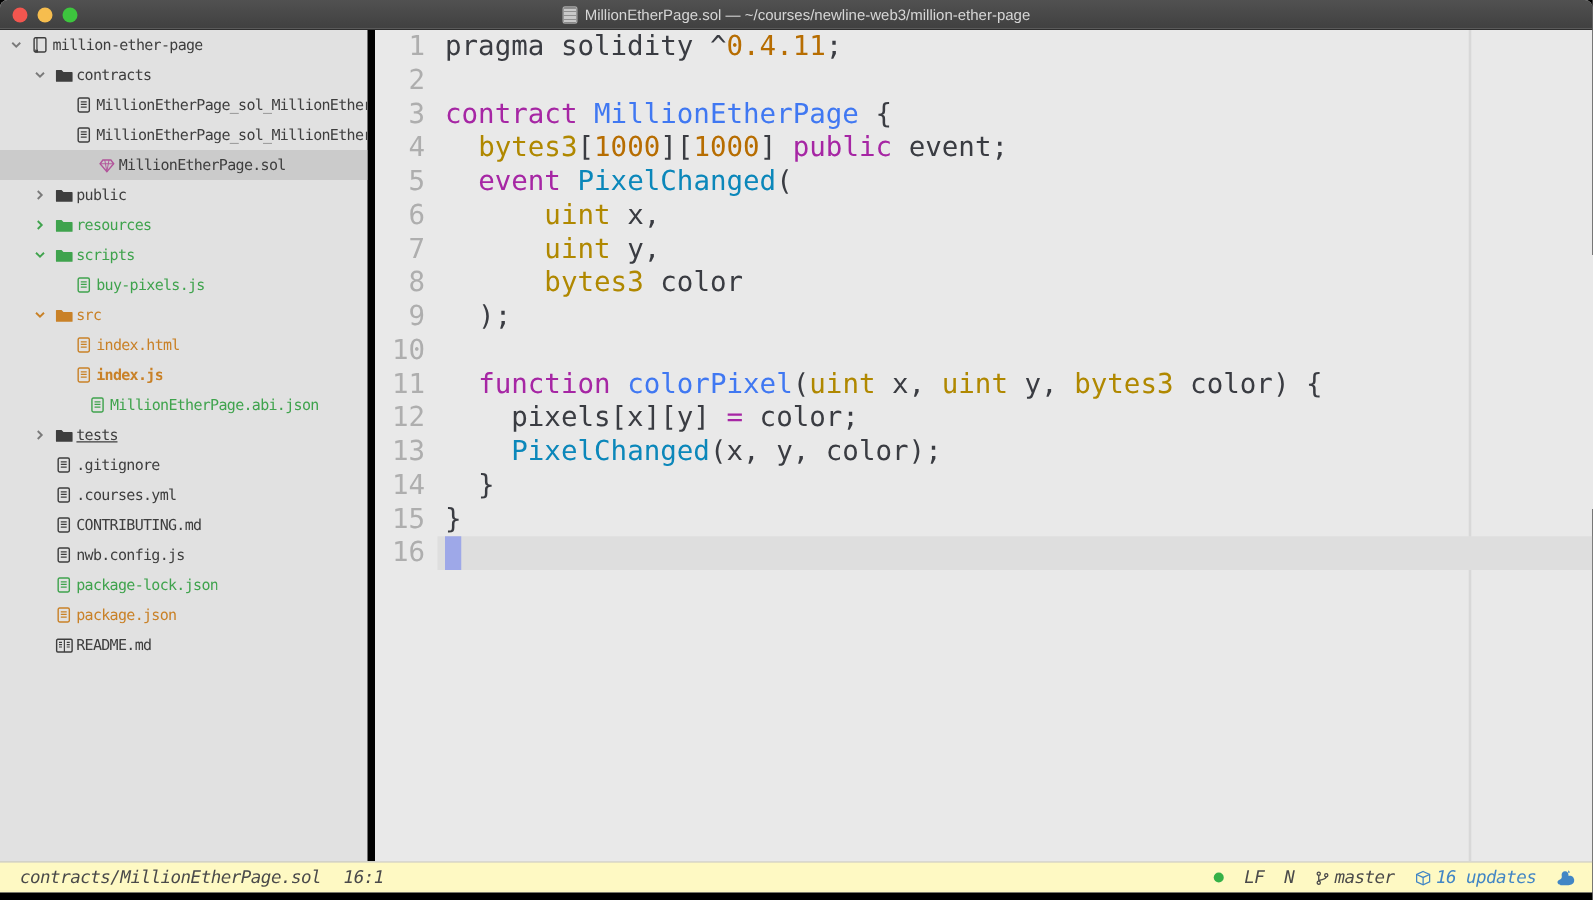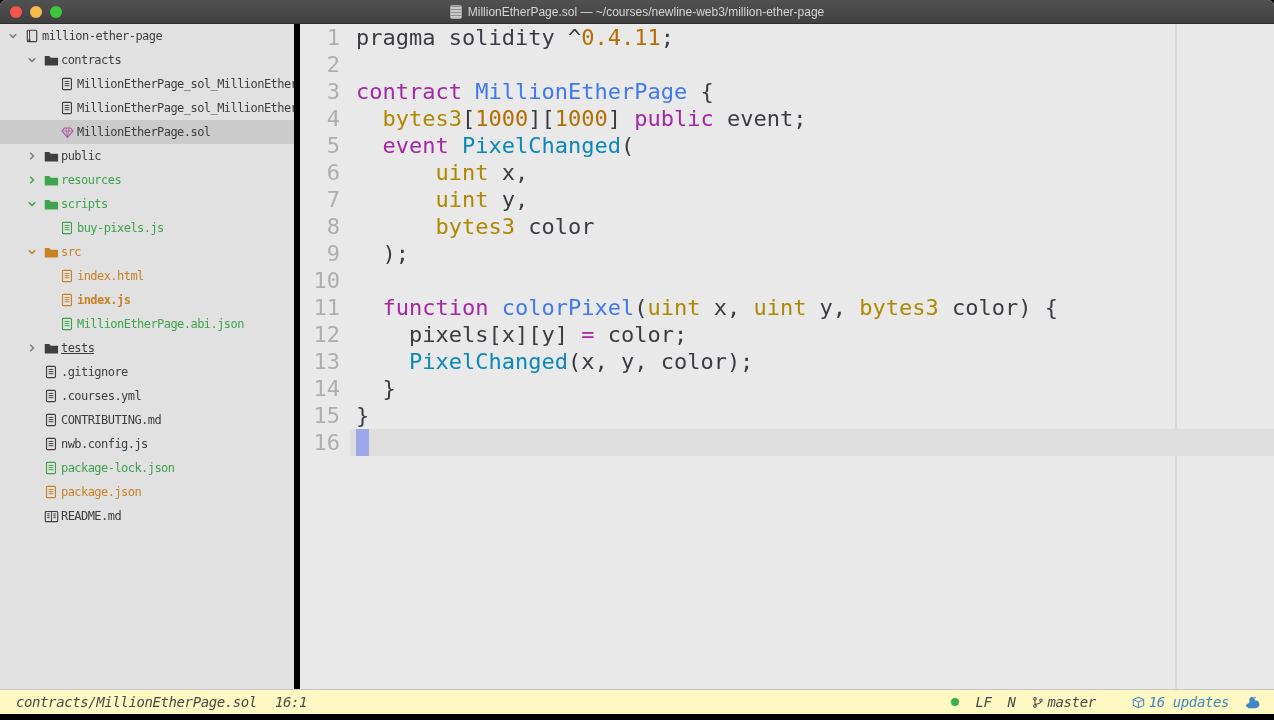--- a/index.html
+++ b/index.html
@@ -132,7 +132,7 @@
           </span>
           <span class="tlabel">MillionEtherPage_sol_MillionEtherP</span>
         </div>
-        <div class="tree-row c-default selected" style="padding-left: 43px; align-items: center;">
+        <div class="tree-row c-default selected" style="padding-left: 61px; align-items: center;">
           <span class="chev"></span>
           <span class="ticon">
             <svg viewBox="0 0 16 16" width="15" height="15" fill="none" stroke="#b2549b">

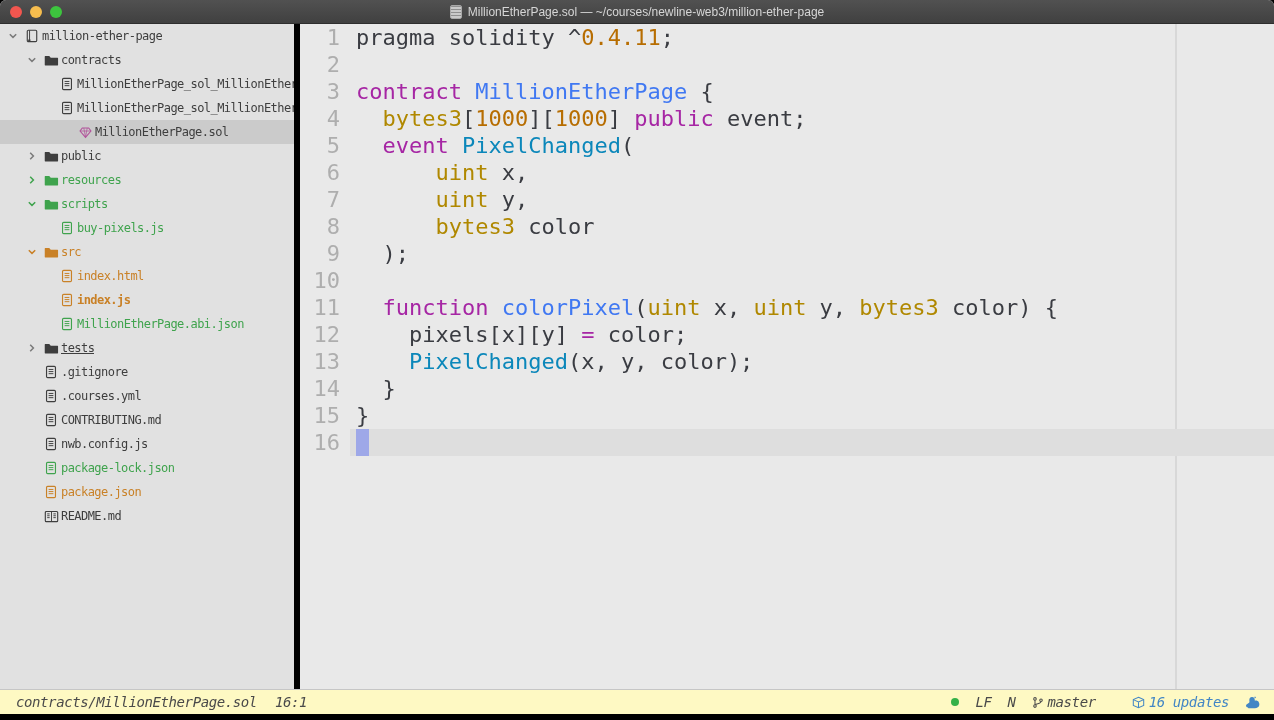--- a/index.html
+++ b/index.html
@@ -224,7 +224,7 @@
           </span>
           <span class="tlabel">index.js</span>
         </div>
-        <div class="tree-row c-green" style="padding-left: 43px;">
+        <div class="tree-row c-green" style="padding-left: 43px; margin-left: 11px;">
           <span class="chev"></span>
           <span class="ticon">
             <svg viewBox="0 0 16 16" width="14" height="14" fill="none" stroke="currentColor">

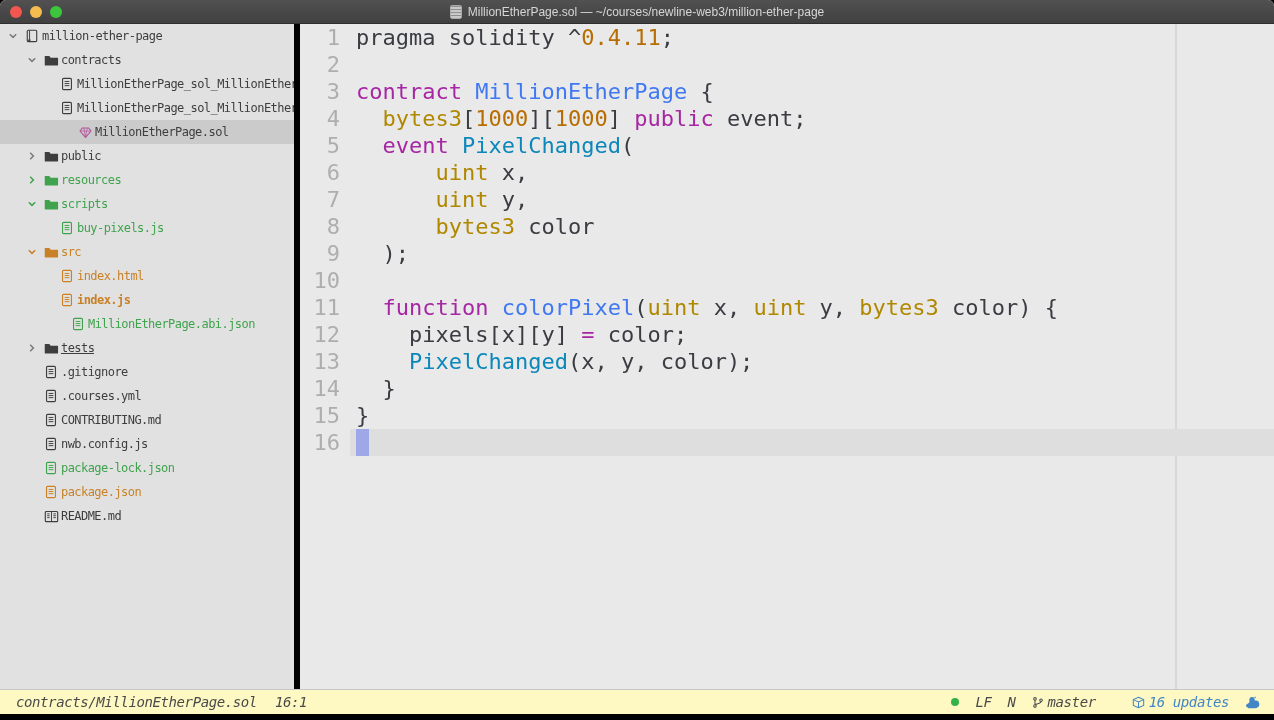--- a/index.html
+++ b/index.html
@@ -61,7 +61,7 @@
   .sb-right { display:flex; align-items:center; gap:16px; padding-right:14px;justify-content:flex-end; }
   .sb-item  { display:flex; align-items:center; gap:4px; }
   .status-dot { width:8px; height:8px; border-radius:50%; background:#35b148; }
-  .blue { color:#4286c5;margin-left:20px; }
+  .blue { color:#4286c5; }
   .bottom-strip { height:6px; flex:0 0 6px; background:#000; }
   svg { display:block; }
 </style>

